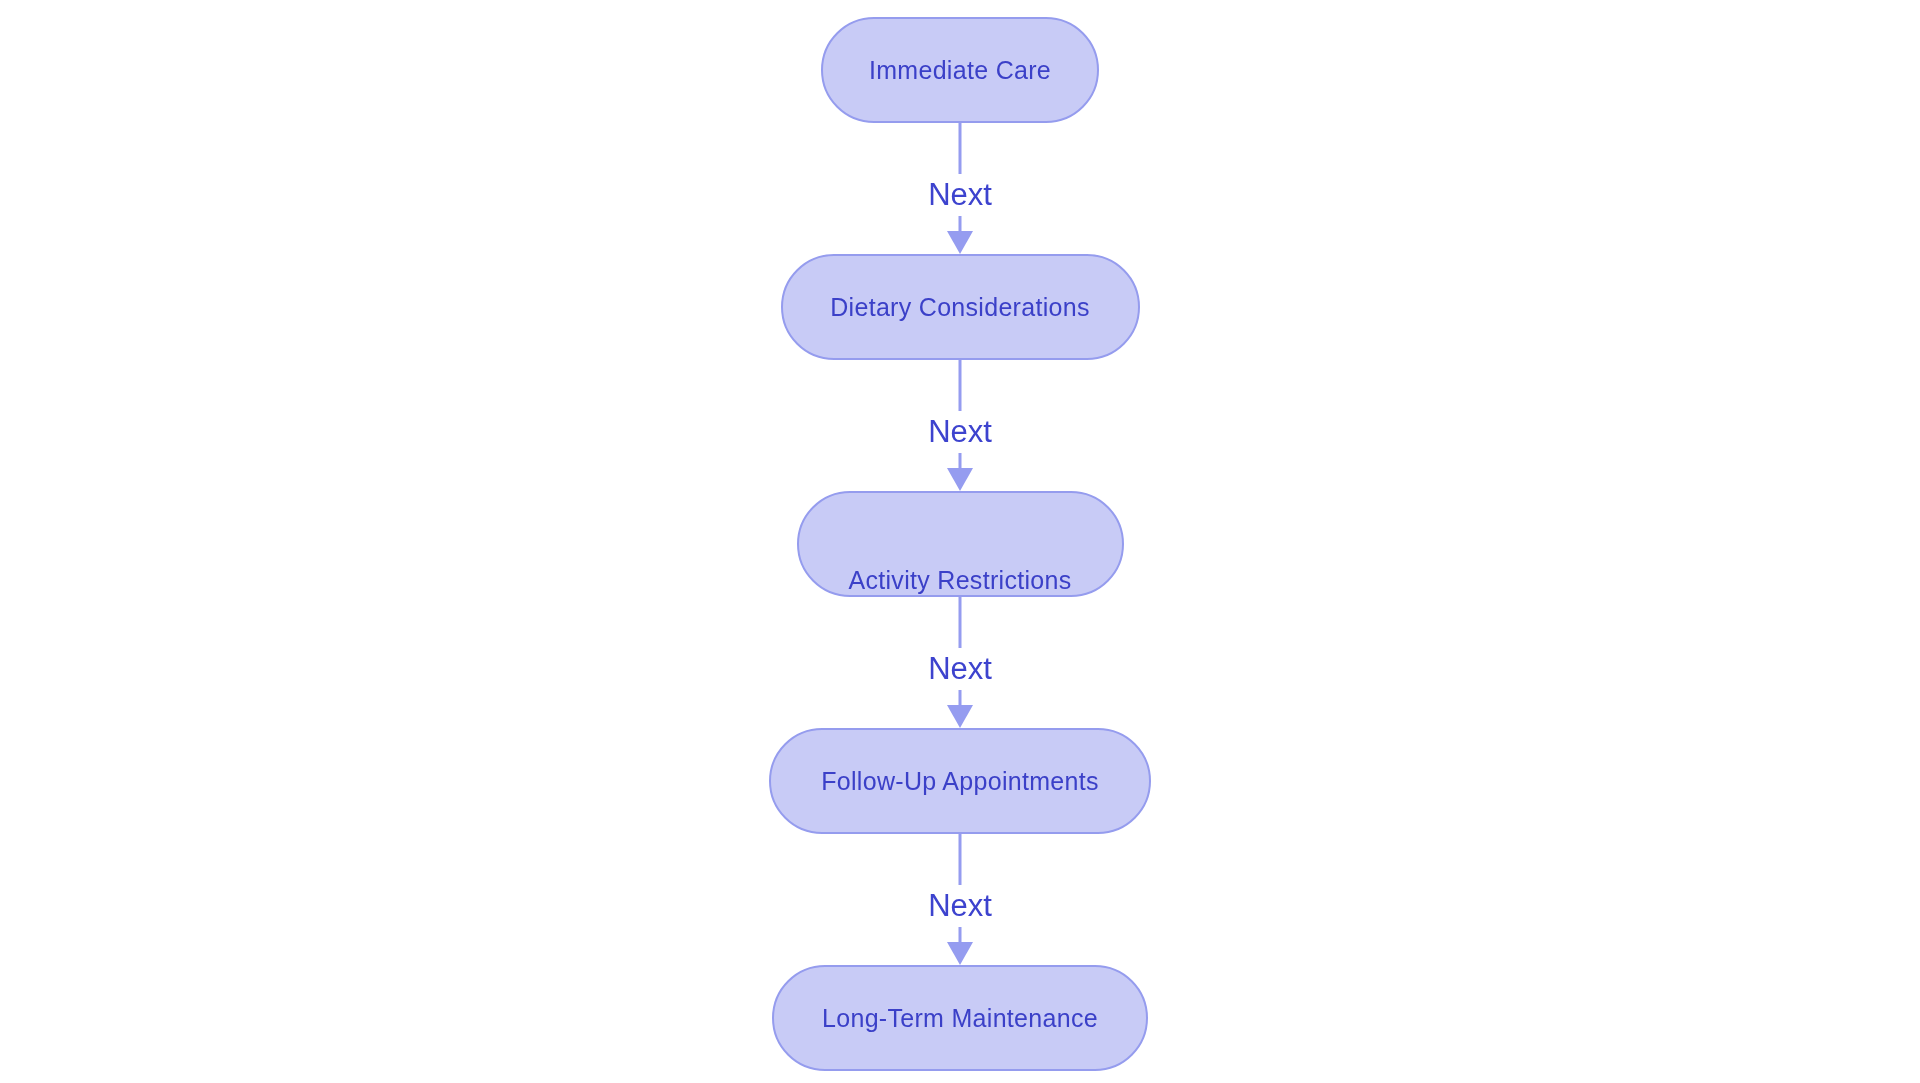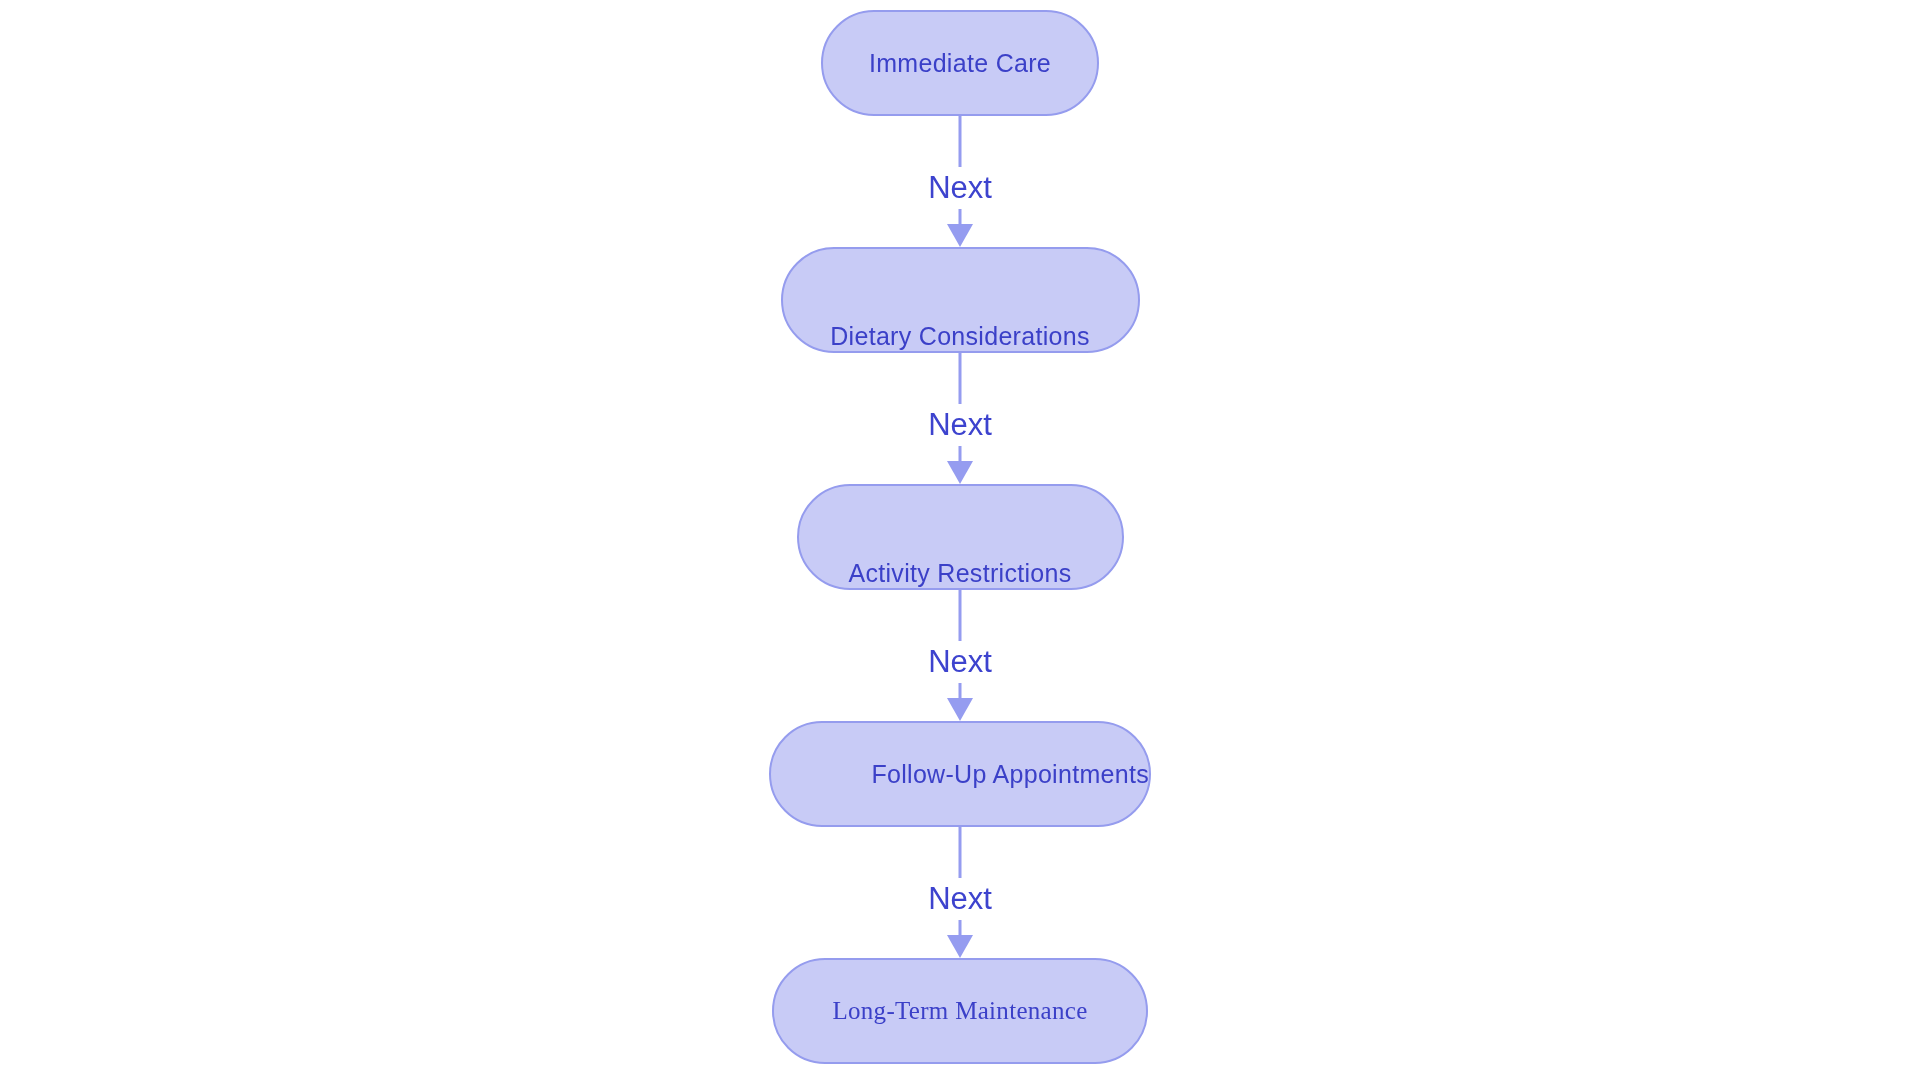--- a/index.html
+++ b/index.html
@@ -24,7 +24,7 @@
 
   .flow {
     position: absolute;
-    top: 10px;
+    top: 17px;
     left: 50%;
     transform: translateX(-50%);
     display: flex;

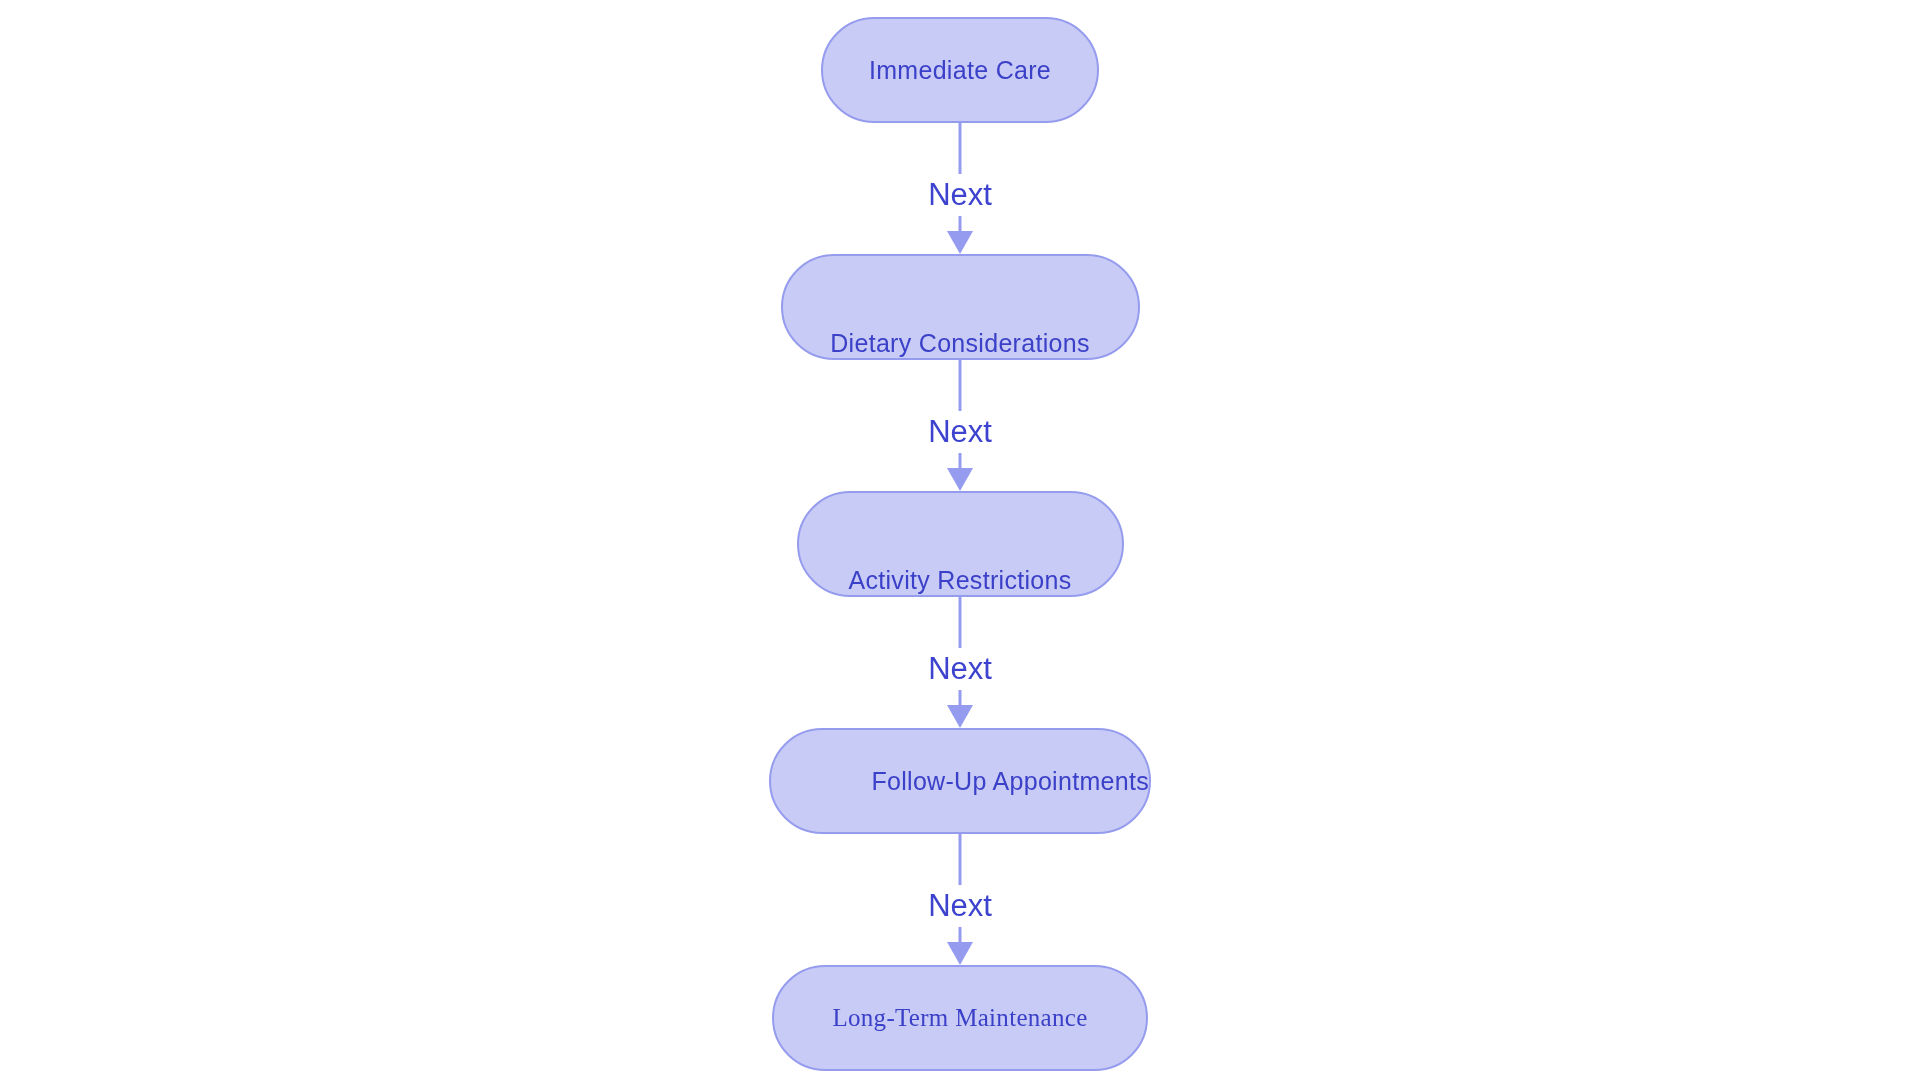--- a/index.html
+++ b/index.html
@@ -90,7 +90,7 @@
   }
 
   .w-n0 { width: 278px; }
-  .w-n1 { width: 359px; align-items: flex-end; }
+  .w-n1 { width: 359px; }
   .w-n2 { width: 327px; align-items: flex-end; }
   .w-n3 { width: 382px; justify-content: flex-end; }
   .w-n4 { width: 376px; font-family: Liberation Serif, serif; }

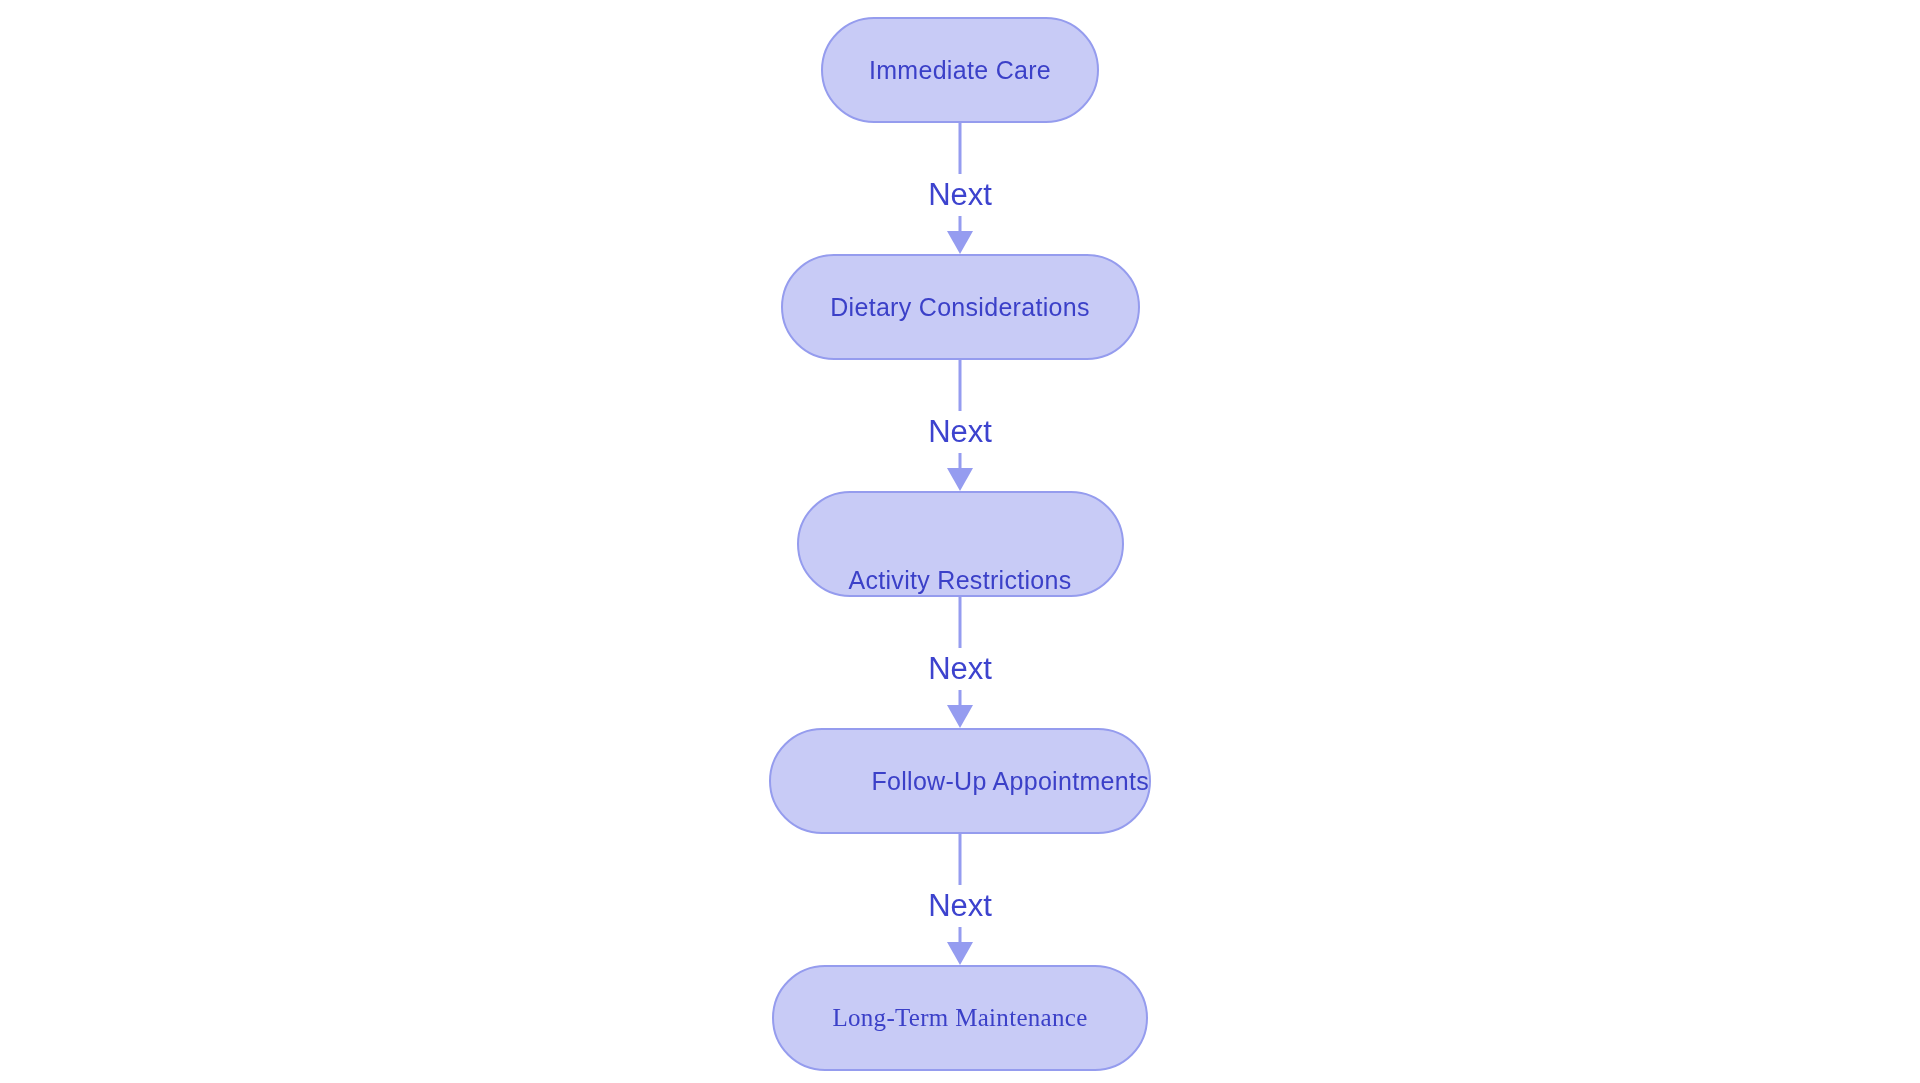--- a/index.html
+++ b/index.html
@@ -92,7 +92,7 @@
   .w-n0 { width: 278px; }
   .w-n1 { width: 359px; }
   .w-n2 { width: 327px; align-items: flex-end; }
-  .w-n3 { width: 382px; justify-content: flex-end; }
+  .w-n3 { width: 382px; }
   .w-n4 { width: 376px; font-family: Liberation Serif, serif; }
 </style>
 </head>

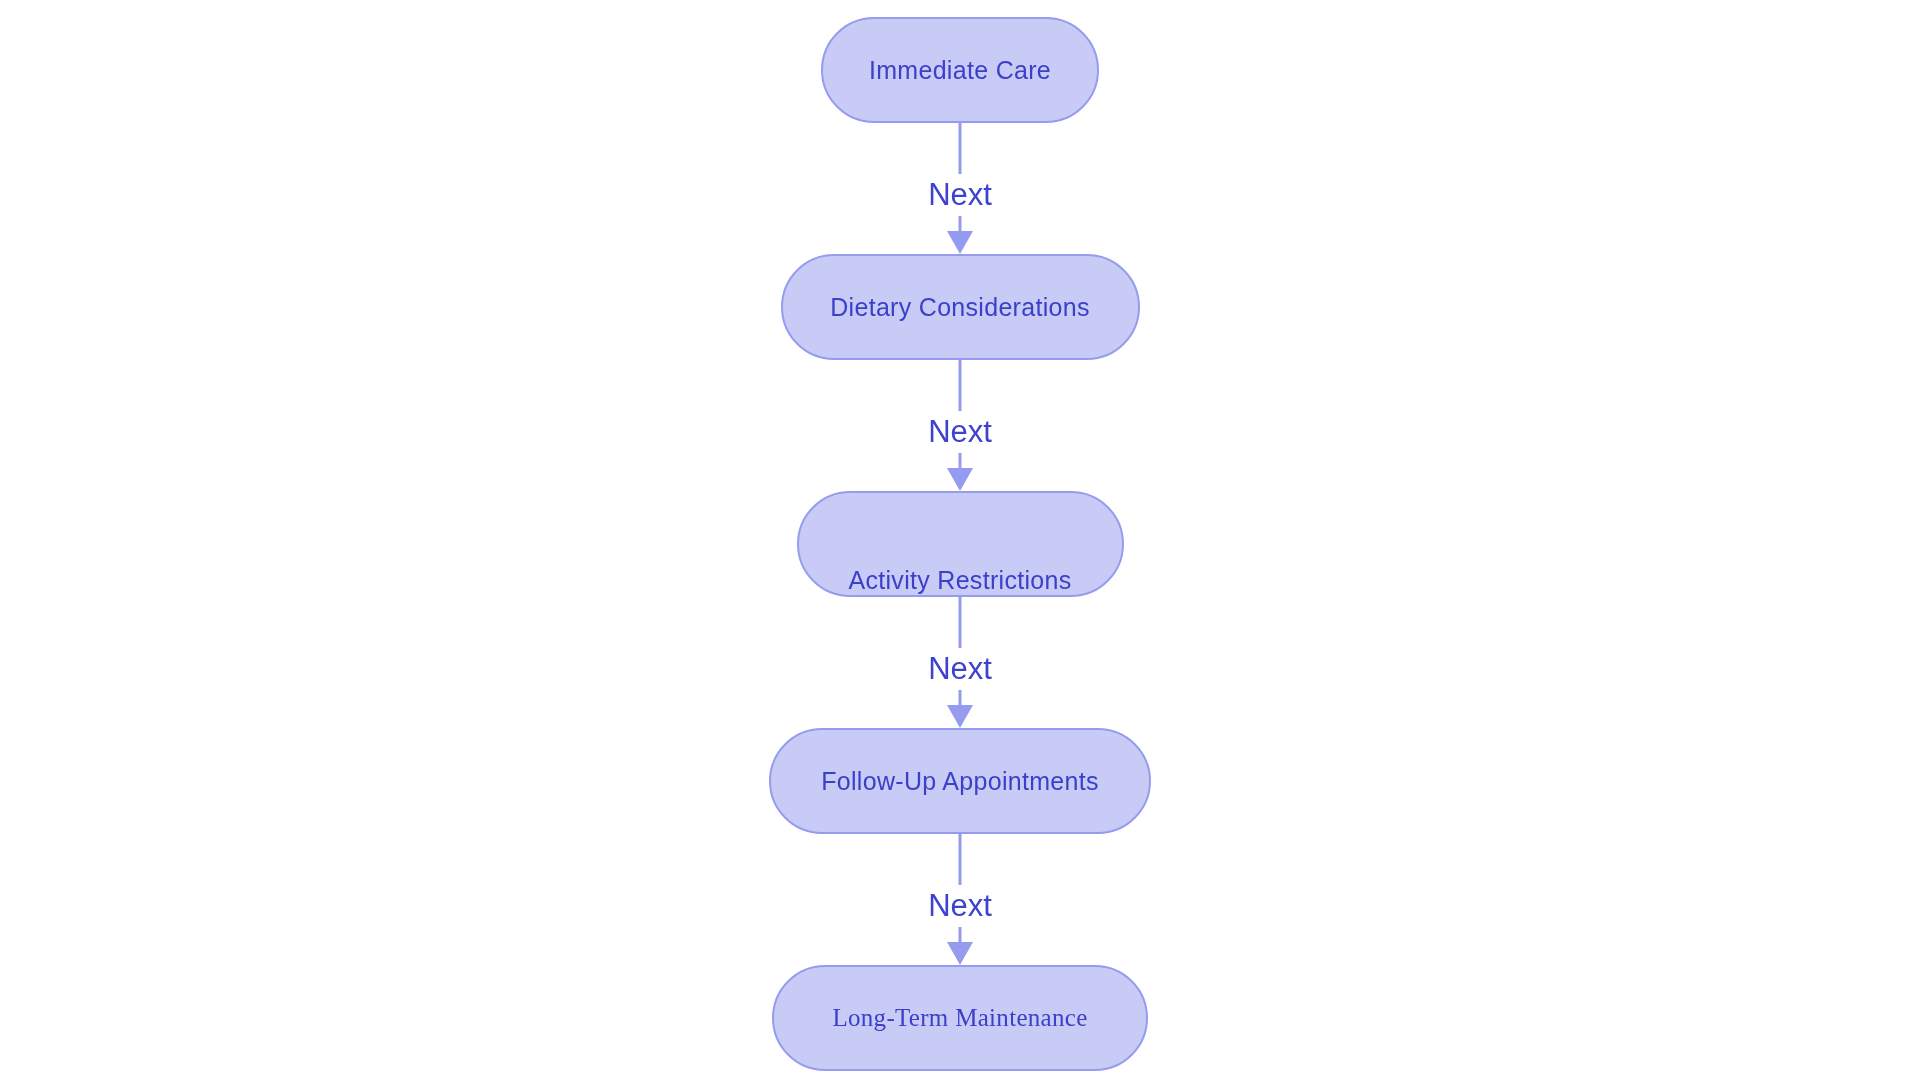--- a/index.html
+++ b/index.html
@@ -93,7 +93,7 @@
   .w-n1 { width: 359px; }
   .w-n2 { width: 327px; align-items: flex-end; }
   .w-n3 { width: 382px; }
-  .w-n4 { width: 376px; font-family: Liberation Serif, serif; }
+  .w-n4 { width: 376px; }
 </style>
 </head>
 <body>

